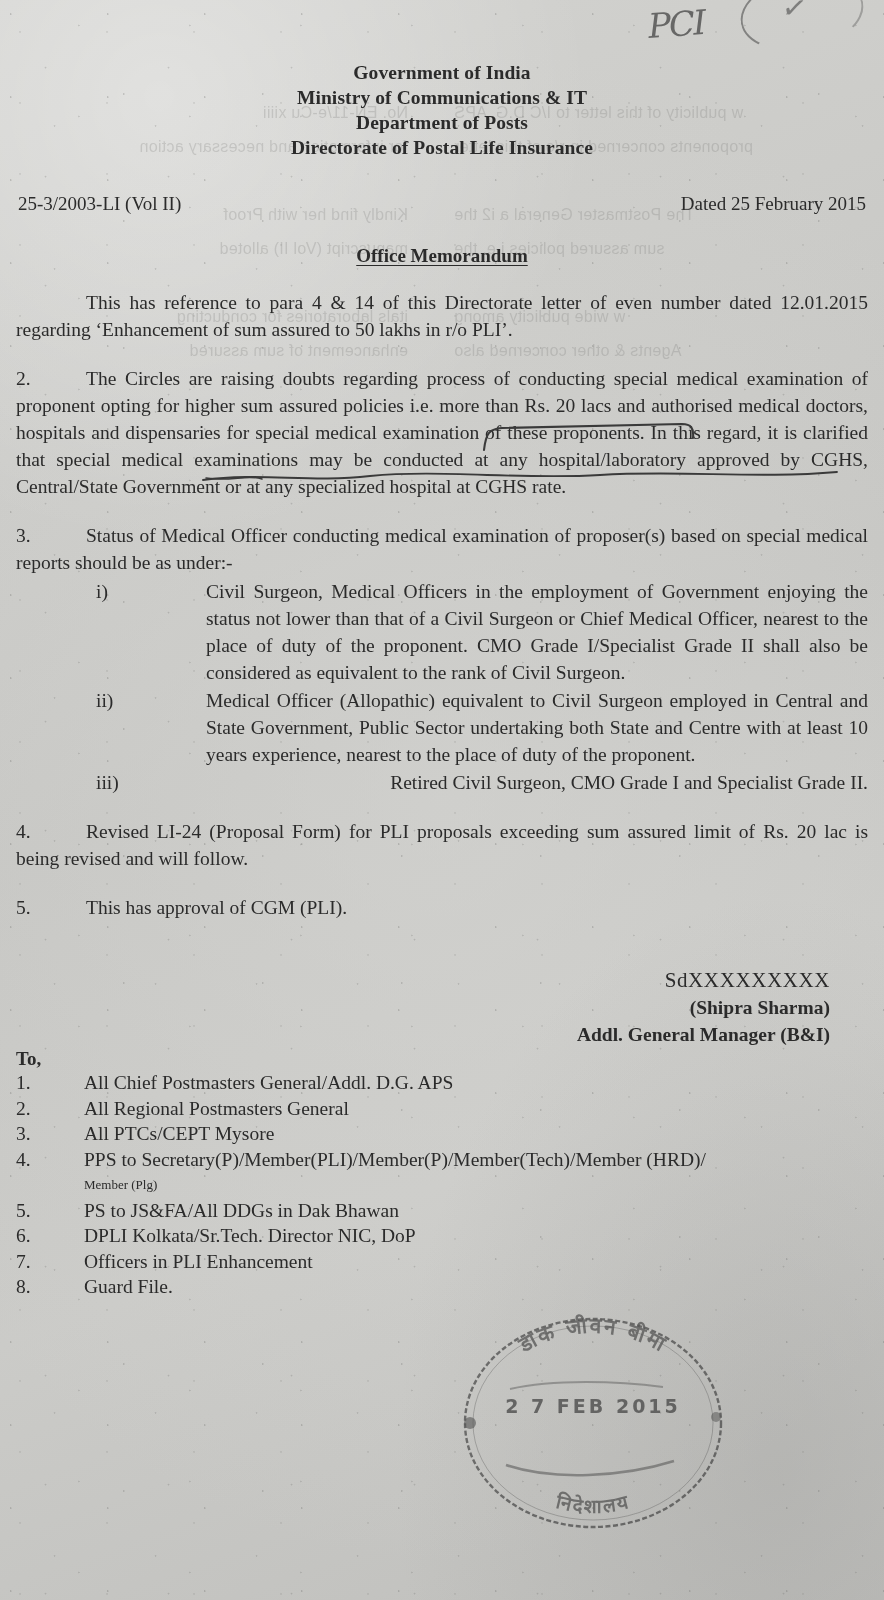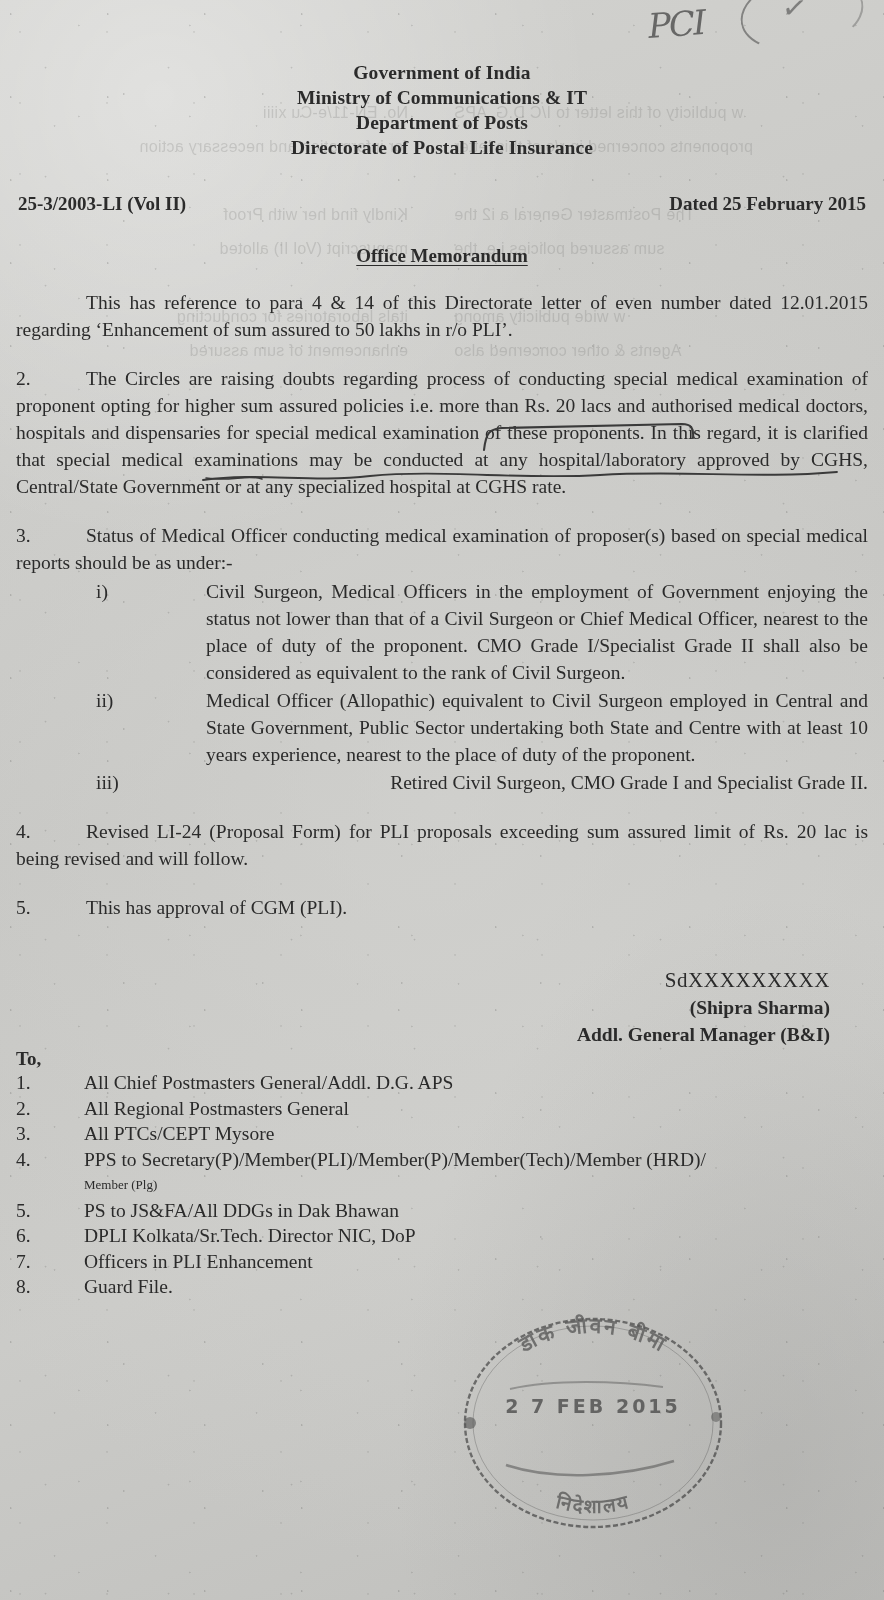--- a/index.html
+++ b/index.html
@@ -83,7 +83,6 @@
     margin-top: 33px;
     font-size: 19px;
     padding: 0 2px;
-    font-weight: bold;
   }
 
   .om-wrap { text-align: center; margin-top: 30px; }

